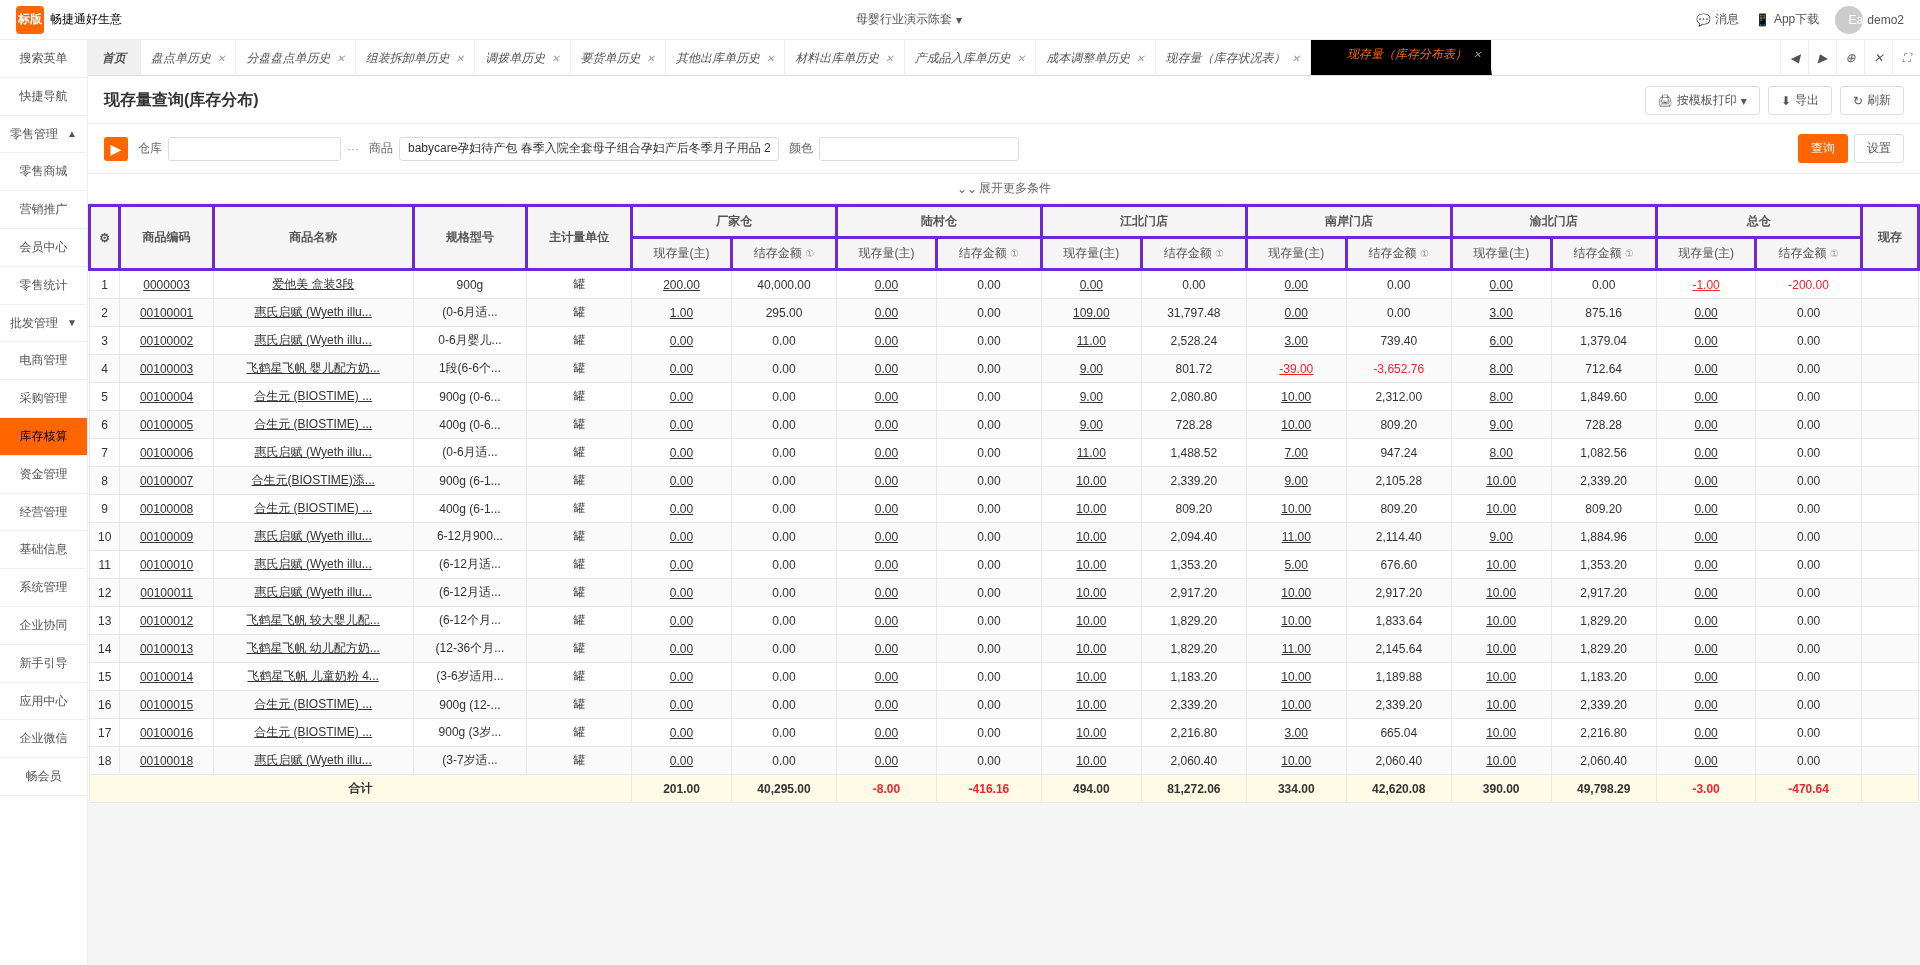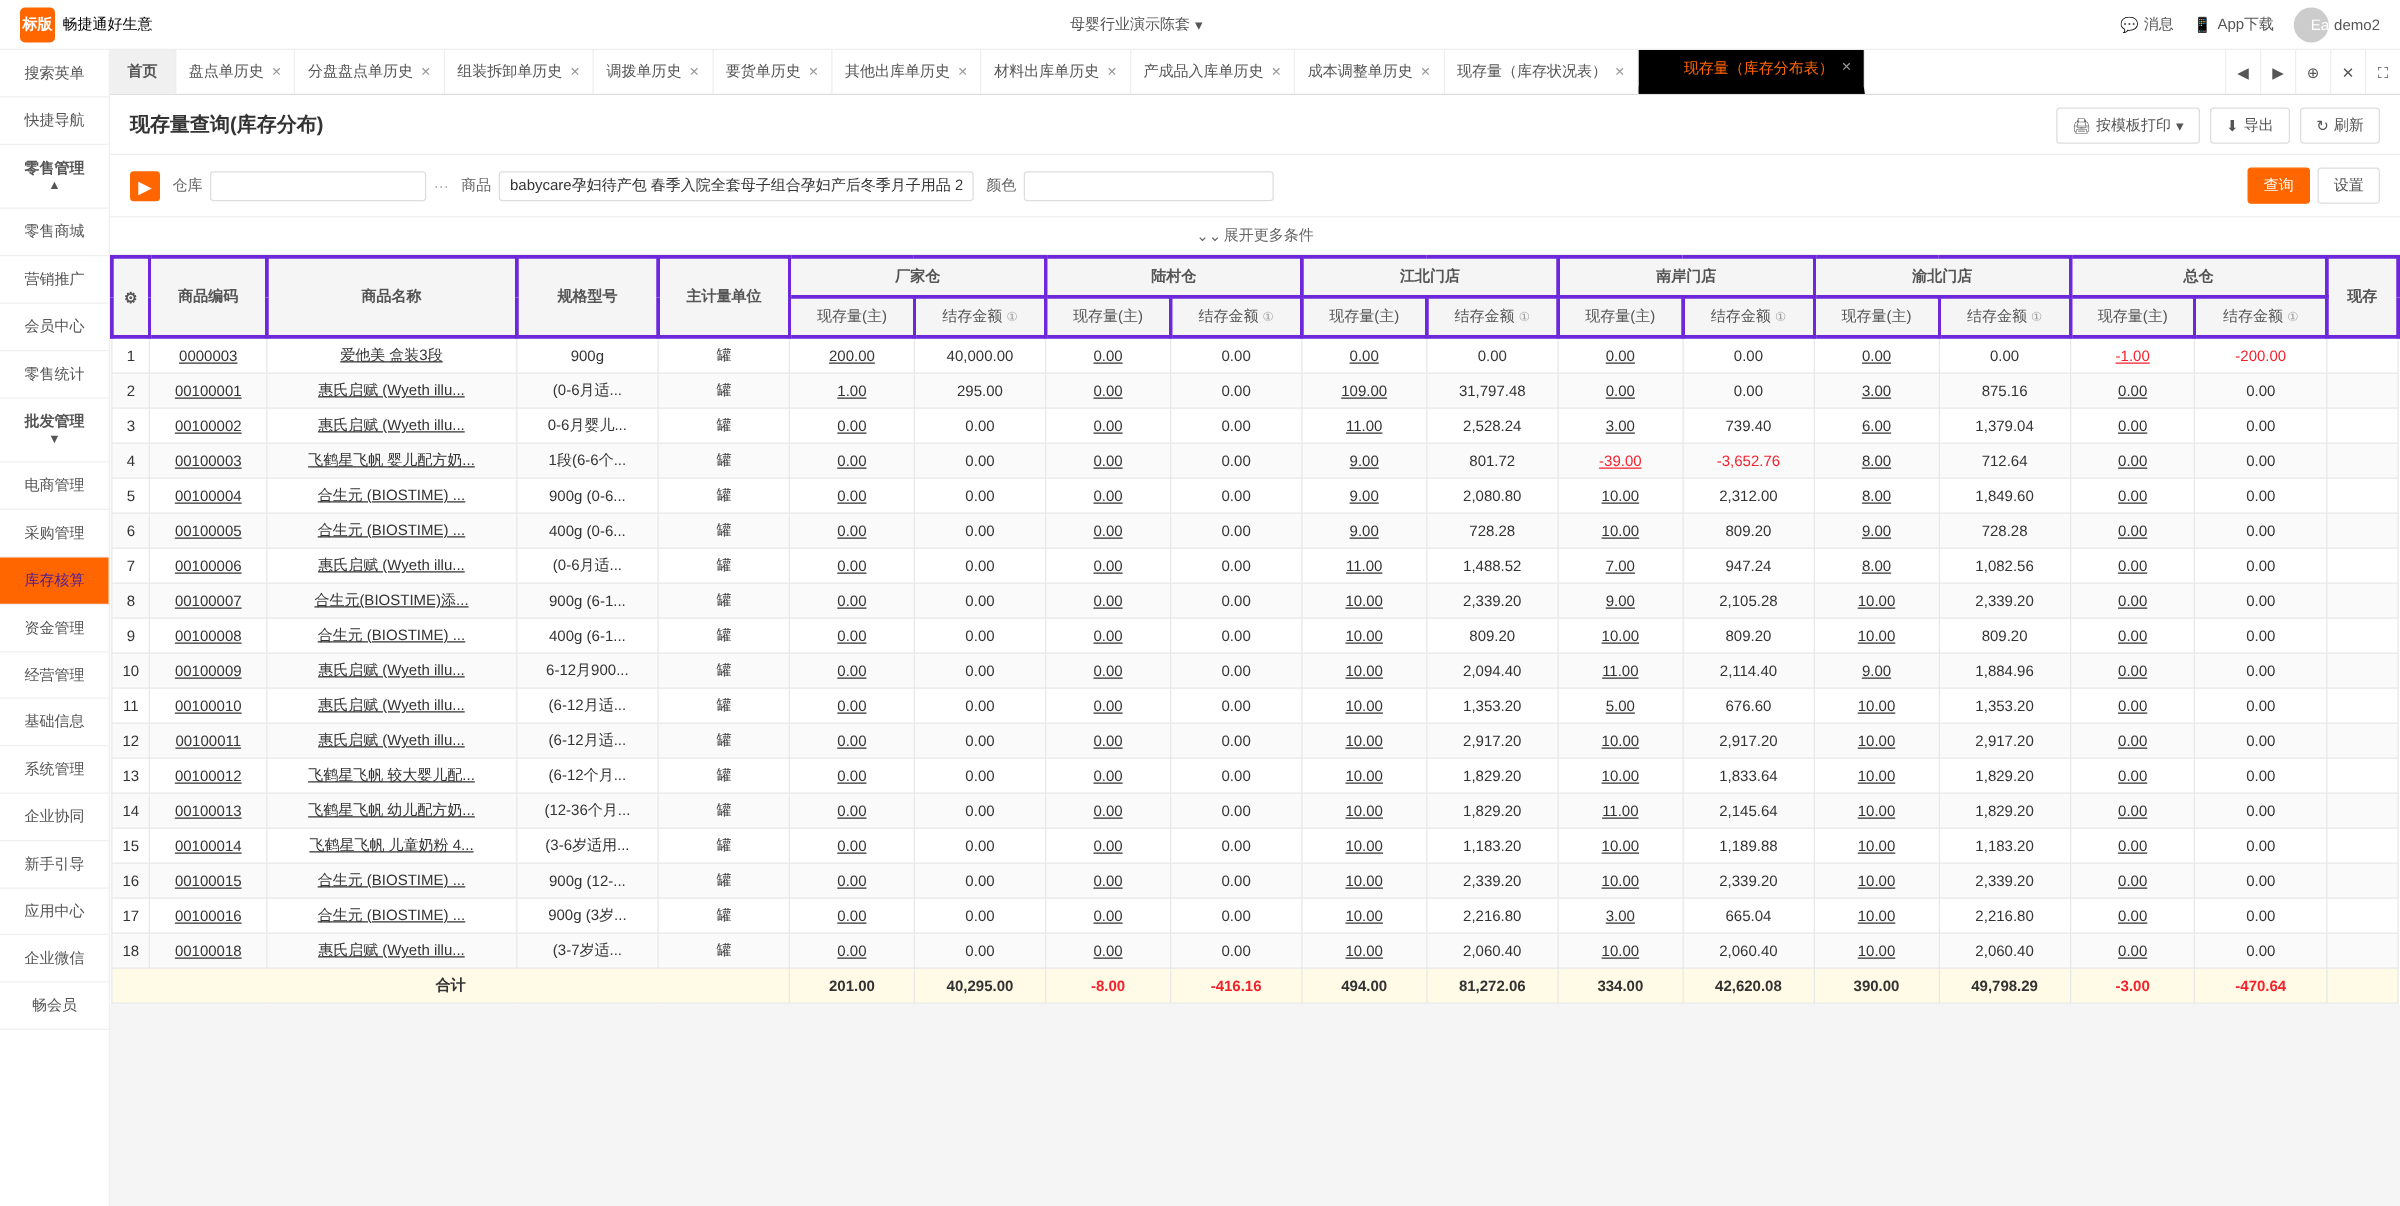--- a/index.html
+++ b/index.html
@@ -56,9 +56,9 @@
       background: #fff;
       border-bottom: 1px solid #ddd;
       display: flex;
-      align-items: center;
       overflow: hidden;
       z-index: 98;
+      font-style: italic;
     }
     .tab-item {
       height: 36px;

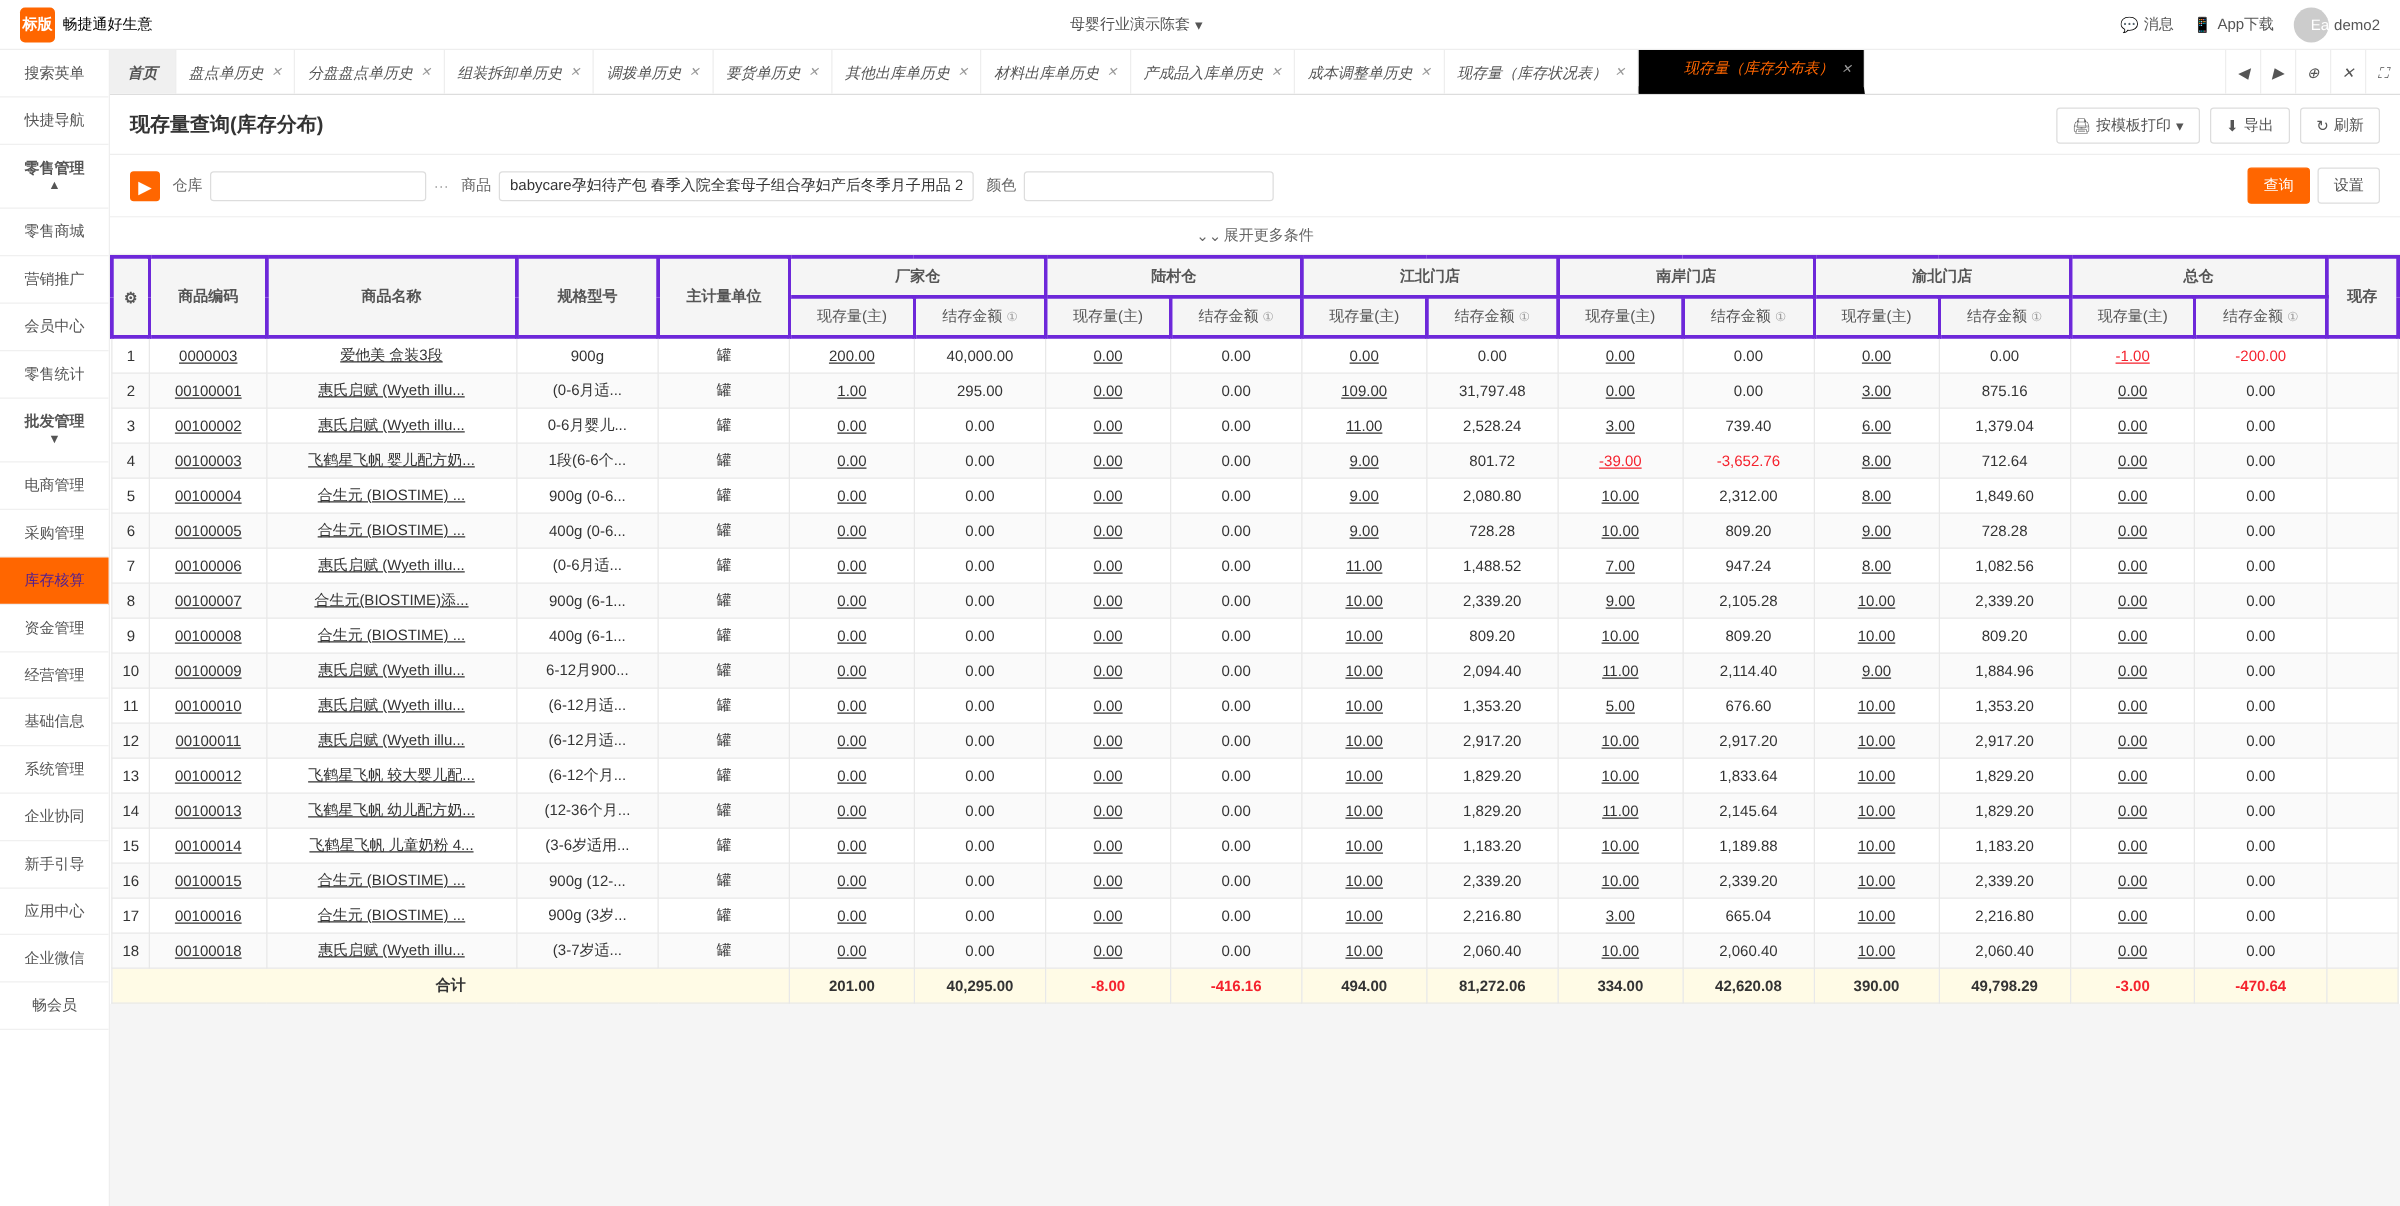--- a/index.html
+++ b/index.html
@@ -45,7 +45,7 @@
       line-height: 1.4;
     }
     .sidebar-item.active { background: #ff6600; color: #4c1d95; }
-    .sidebar-item.group-header { display: flex; justify-content: space-between; align-items: center; padding: 10px 10px; font-weight: bold; flex-direction: column; }
+    .sidebar-item.group-header { display: flex; justify-content: space-between; align-items: center; padding: 10px 10px; font-weight: normal; }
     .sidebar-item.group-header .arrow { font-size: 10px; }
 
     

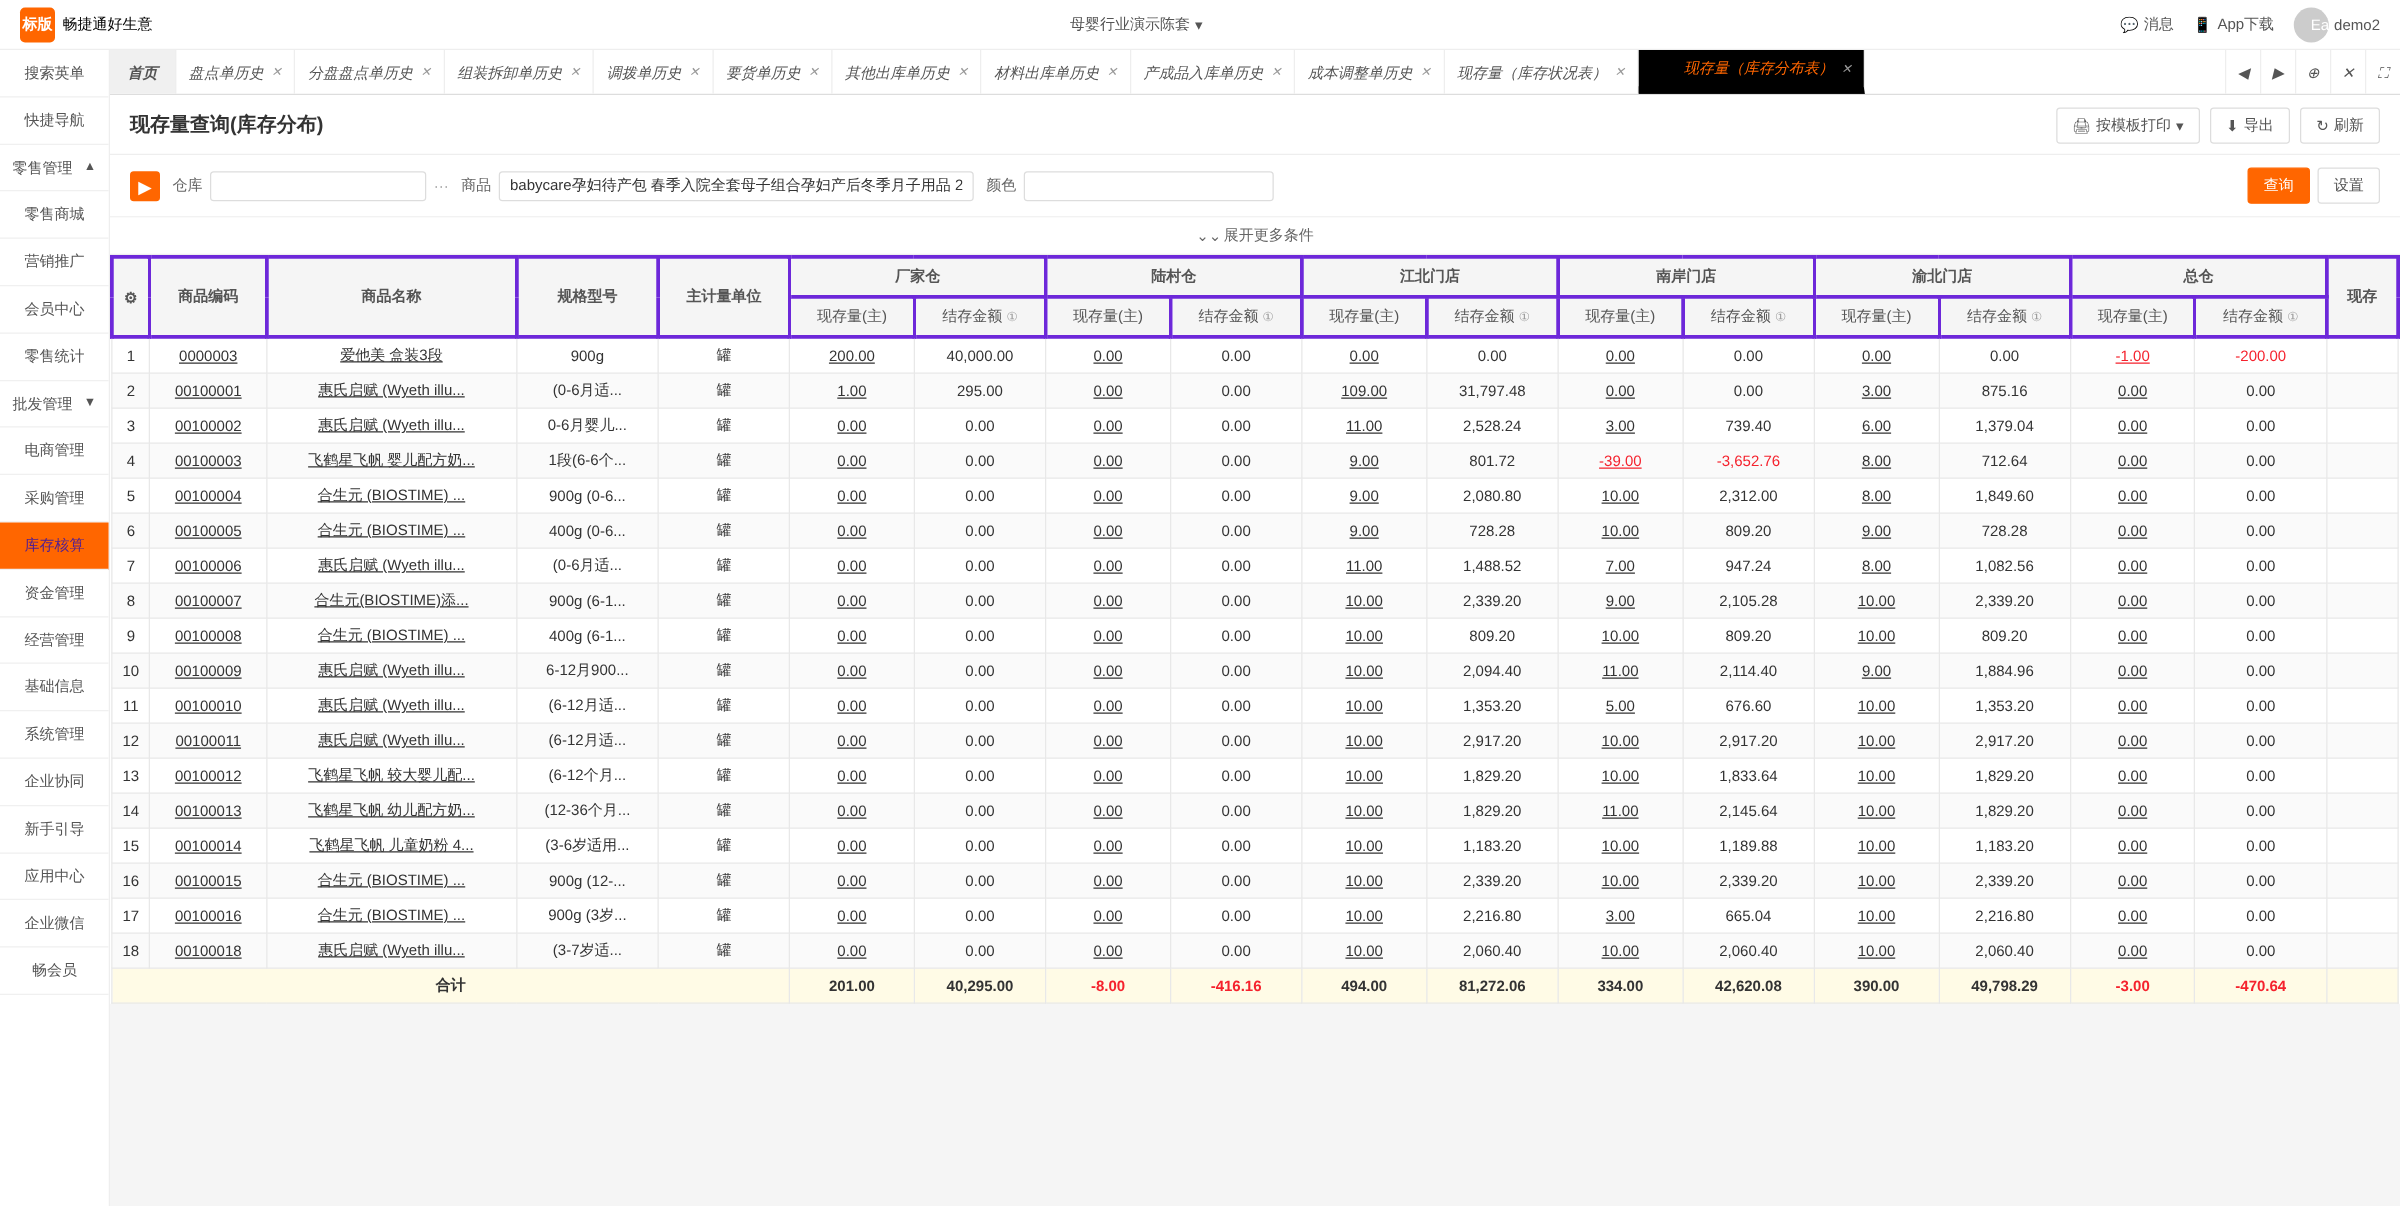--- a/index.html
+++ b/index.html
@@ -44,7 +44,7 @@
       border-bottom: 1px solid #f0f0f0;
       line-height: 1.4;
     }
-    .sidebar-item.active { background: #ff6600; color: #4c1d95; }
+    .sidebar-item.active { background: #ff6600; color: #000000; }
     .sidebar-item.group-header { display: flex; justify-content: space-between; align-items: center; padding: 10px 10px; font-weight: normal; }
     .sidebar-item.group-header .arrow { font-size: 10px; }
 

